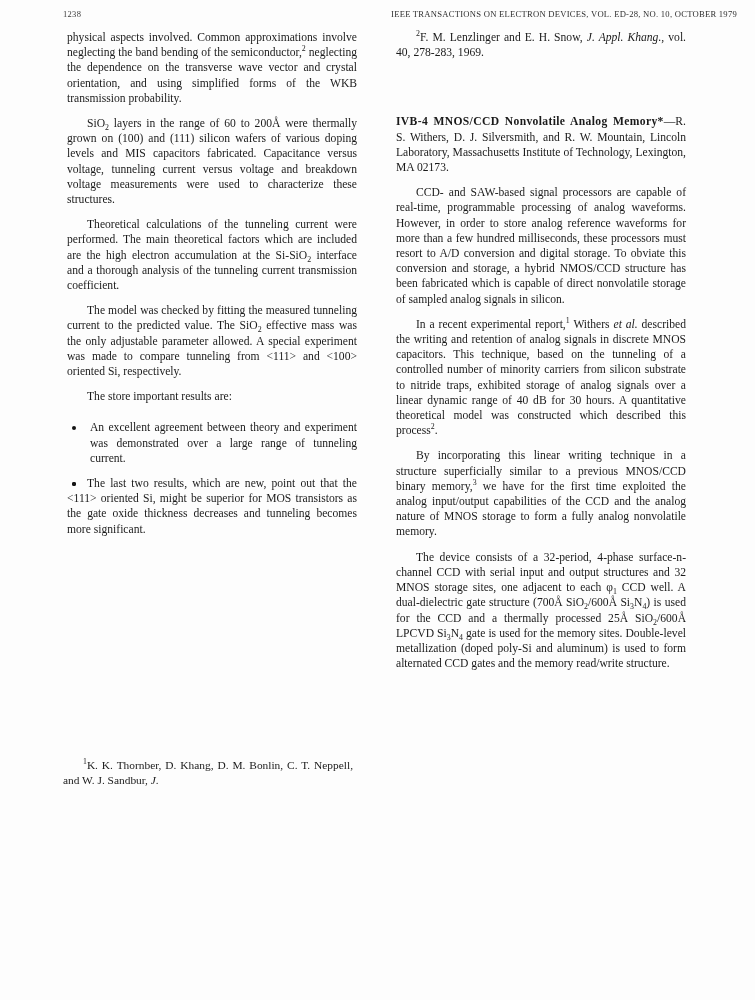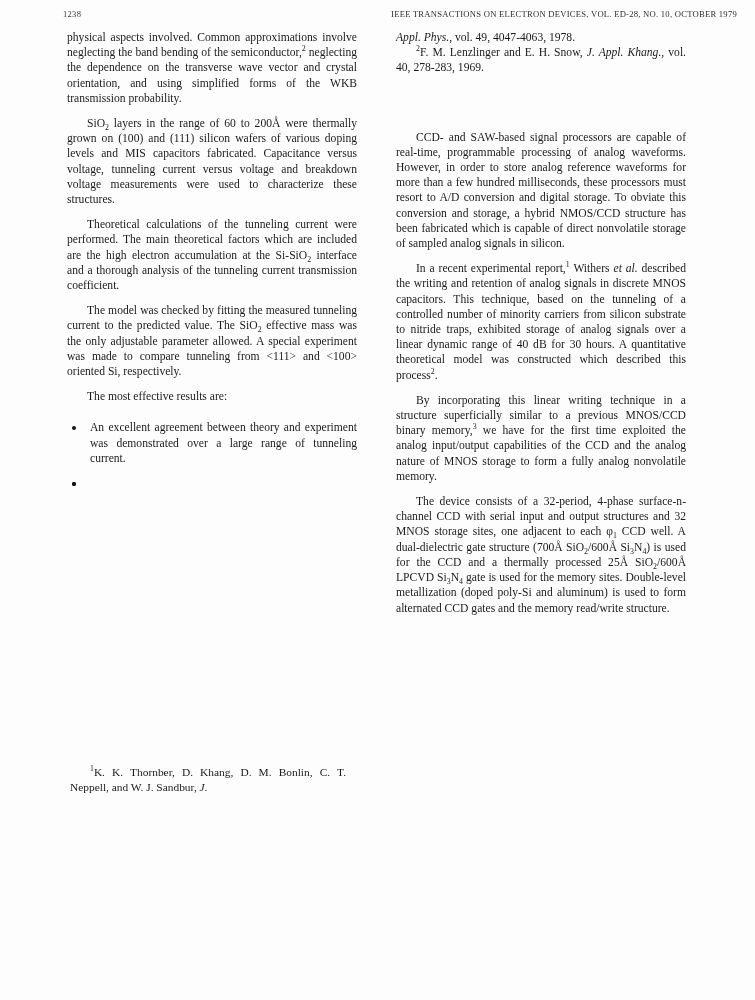--- a/index.html
+++ b/index.html
@@ -170,7 +170,6 @@
 
   <div class="column right">
 
-    <p class="para tight"><i>Appl. Phys.</i>, vol. 49, 4047-4063, 1978.</p>
 
     <p class="para indent"><sup>2</sup>F. M. Lenzlinger and E. H. Snow, <i>J. Appl. Khang.</i>, vol. 40, 278-283, 1969.</p>
 

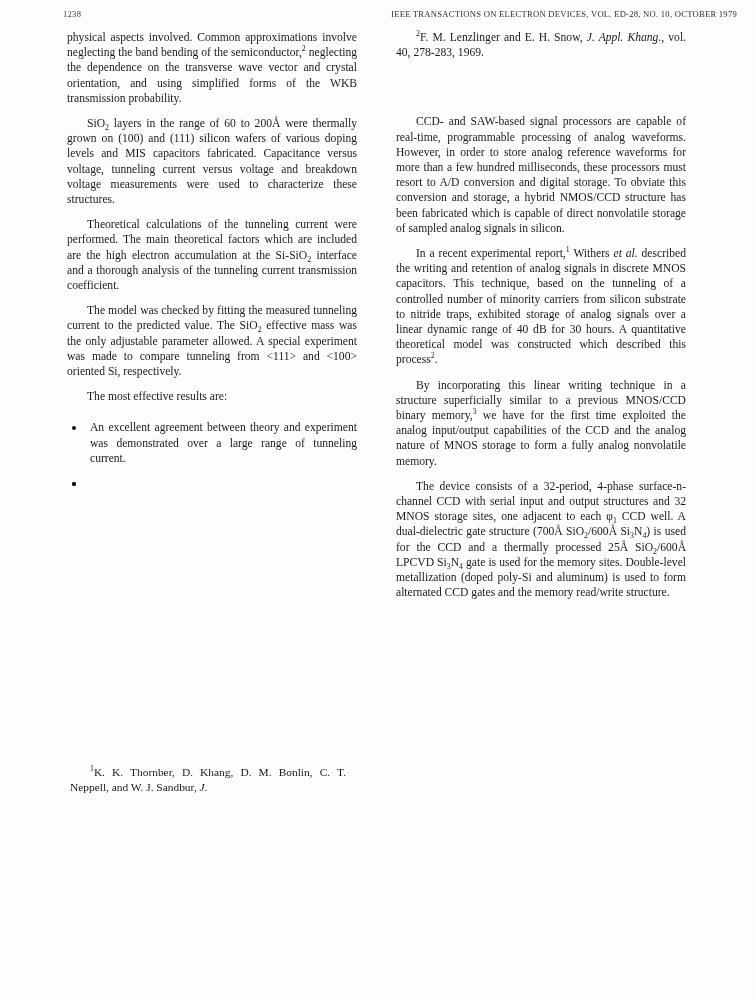--- a/index.html
+++ b/index.html
@@ -175,6 +175,7 @@
 
     <div style="height:44px"></div>
 
+    <p class="paper-head"><span class="hd">IVB-4 MNOS/CCD Nonvolatile Analog Memory*</span>—R. S. Withers, D. J. Silversmith, and R. W. Mountain, Lincoln Laboratory, Massachusetts Institute of Technology, Lexington, MA 02173.</p>
 
     <p class="para indent">CCD- and SAW-based signal processors are capable of real-time, programmable processing of analog waveforms. However, in order to store analog reference waveforms for more than a few hundred milliseconds, these processors must resort to A/D conversion and digital storage. To obviate this conversion and storage, a hybrid NMOS/CCD structure has been fabricated which is capable of direct nonvolatile storage of sampled analog signals in silicon.</p>
 

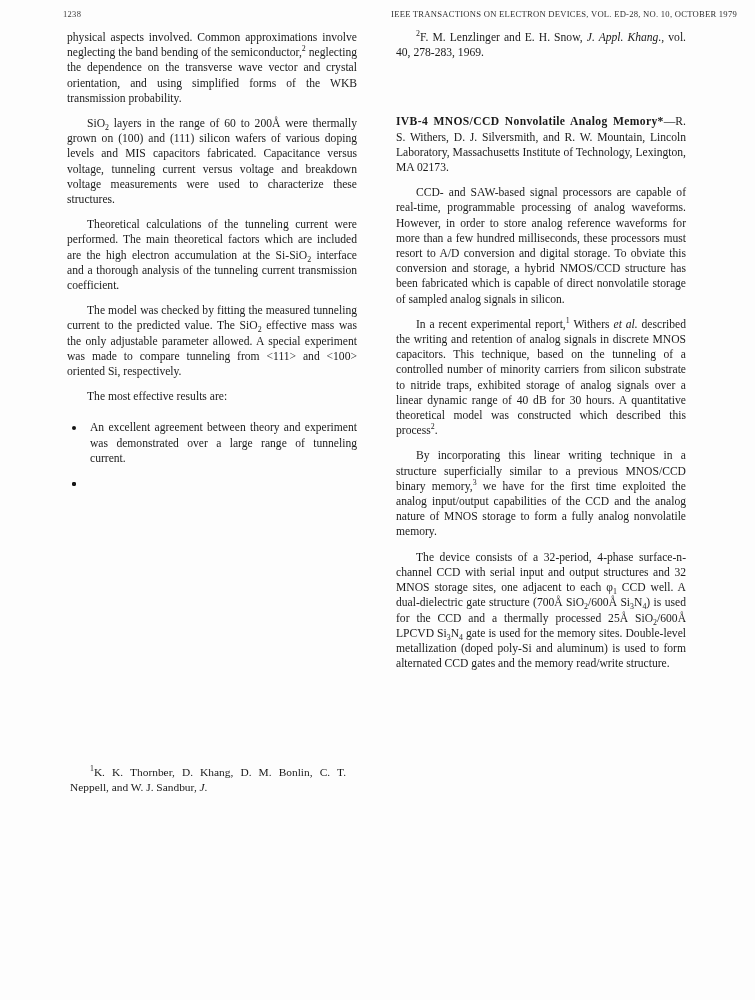--- a/index.html
+++ b/index.html
@@ -147,7 +147,7 @@
 
     <p class="para indent">The model was checked by fitting the measured tunneling current to the predicted value. The SiO<sub>2</sub> effective mass was the only adjustable parameter allowed. A special experiment was made to compare tunneling from &lt;111&gt; and &lt;100&gt; oriented Si, respectively.</p>
 
-    <p class="para indent">The most effective results are:</p>
+    <p class="para indent">The store important results are:</p>
 
     <ul class="results">
       <li>

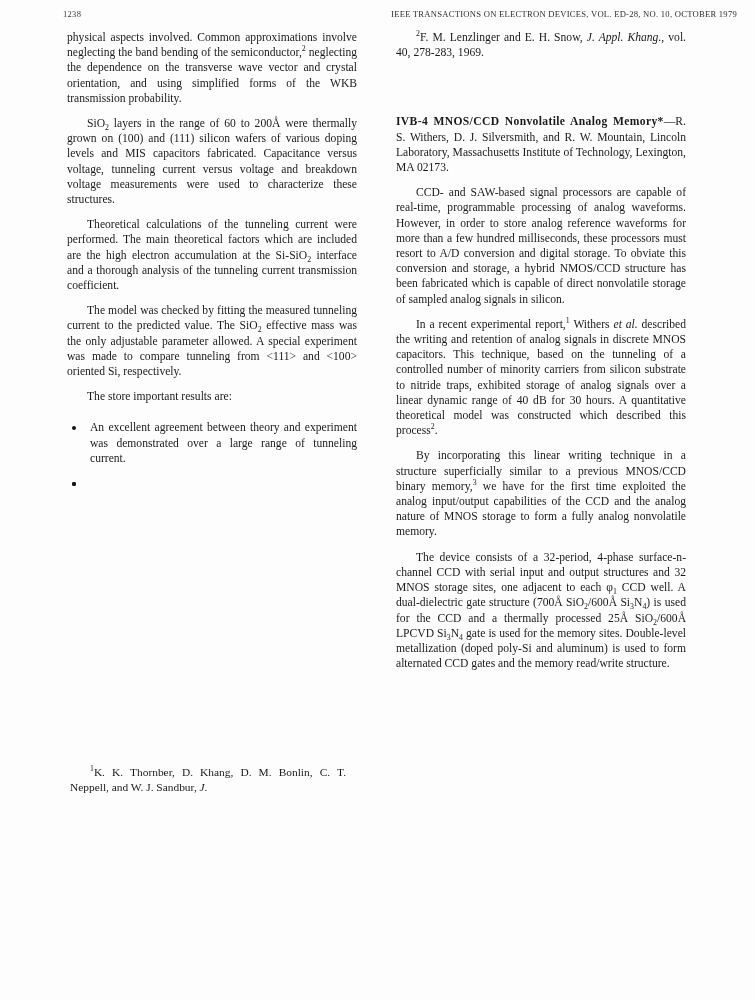--- a/index.html
+++ b/index.html
@@ -162,6 +162,7 @@
       </li>
     </ul>
 
+    <p class="para indent">The last two results, which are new, point out that the &lt;111&gt; oriented Si, might be superior for MOS transistors as the gate oxide thickness decreases and tunneling becomes more significant.</p>
   </div>
 
   <div class="footnote-block">

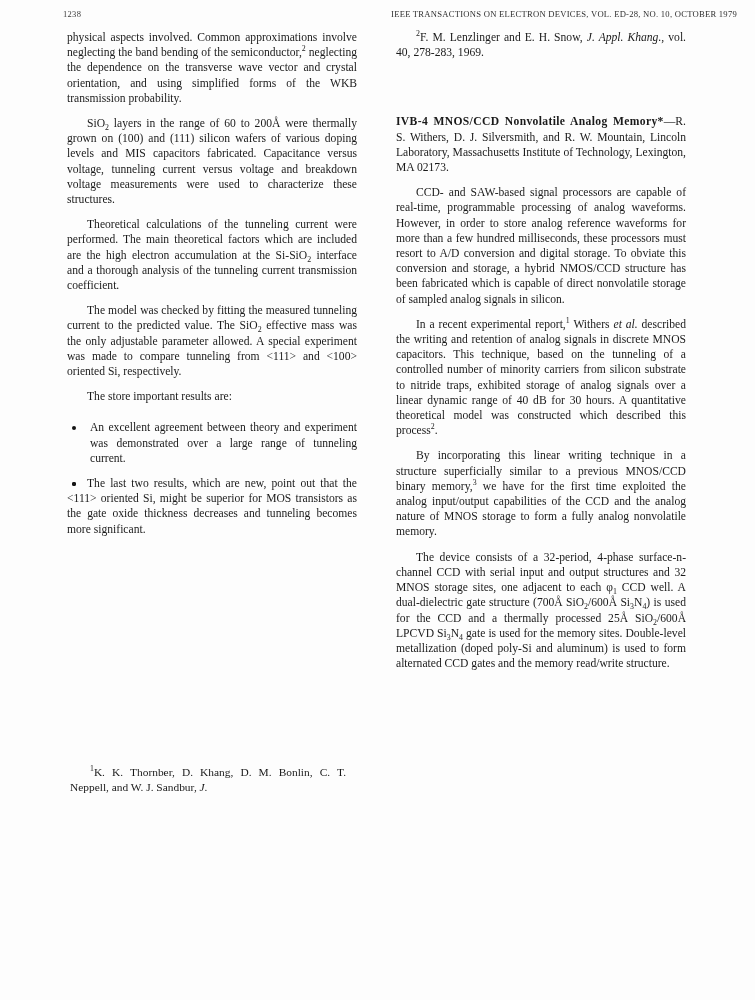--- a/index.html
+++ b/index.html
@@ -108,7 +108,7 @@
     line-height: 15.2px;
     text-align: justify;
   }
-  .footnote-block p { margin: 7px; text-indent: 20px; font-family: Liberation Serif, serif; }
+  .footnote-block p { margin: 0; text-indent: 20px; font-family: Liberation Serif, serif; }
 
   sup {
     font-size: 0.68em;

